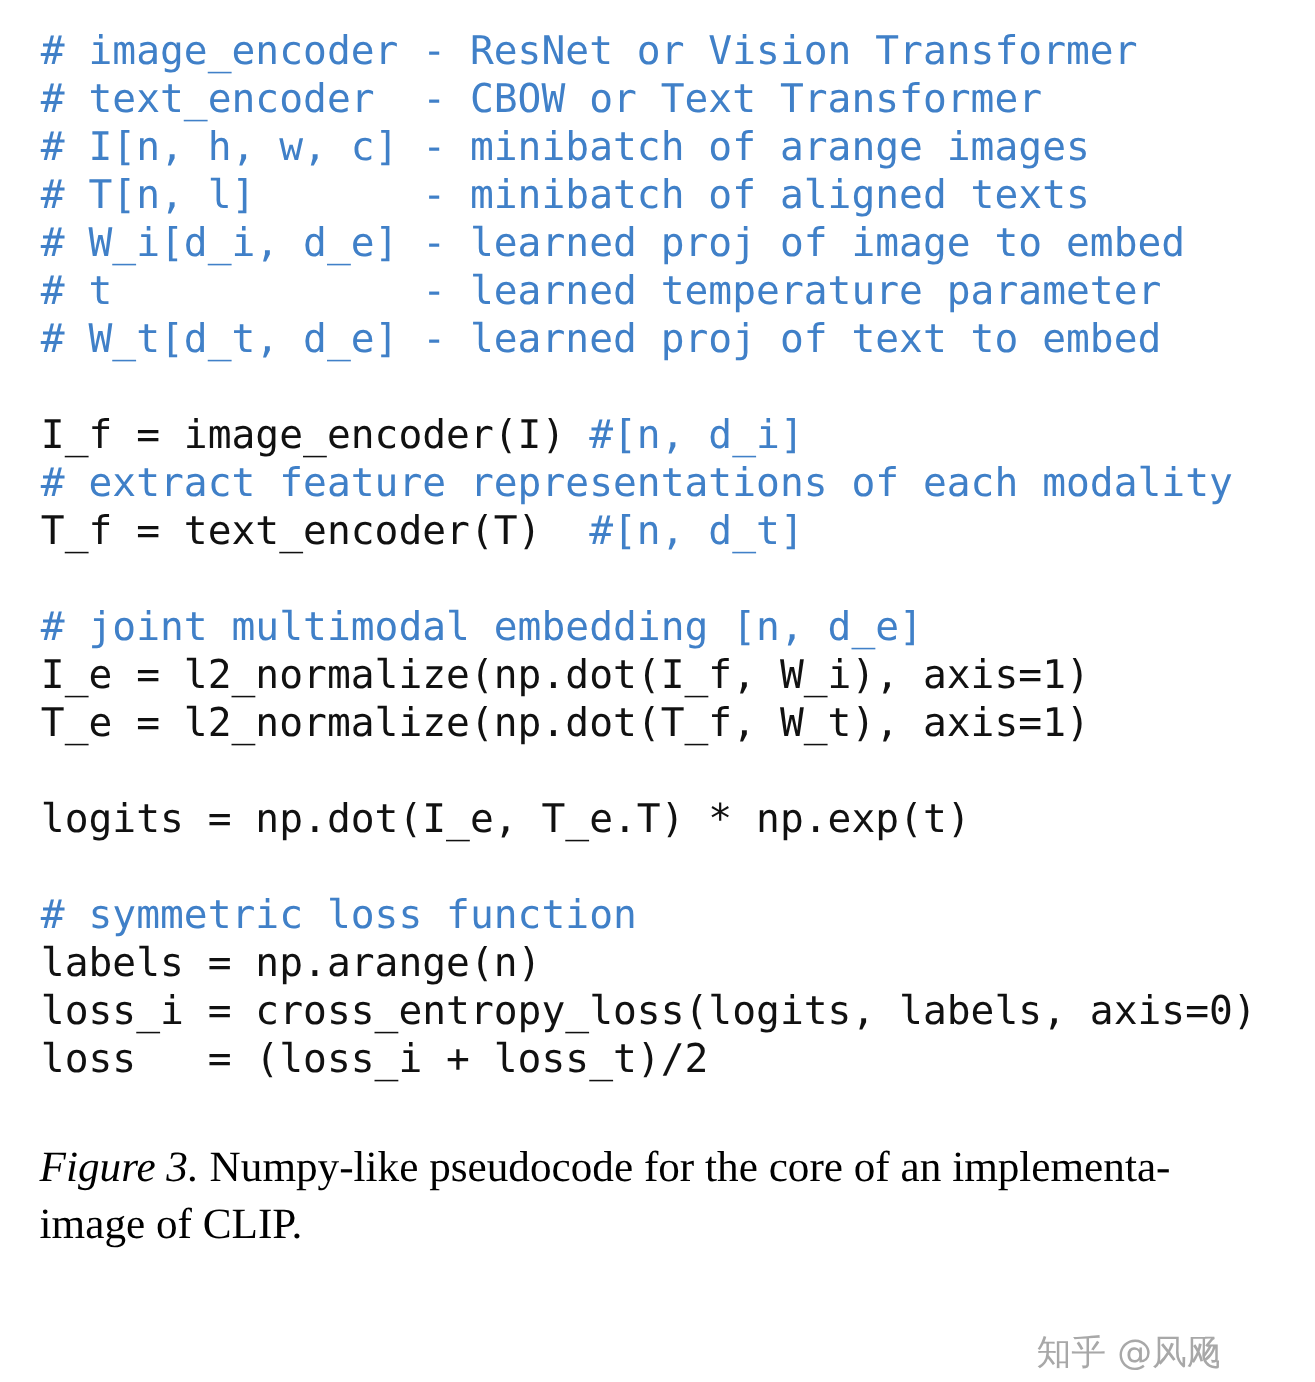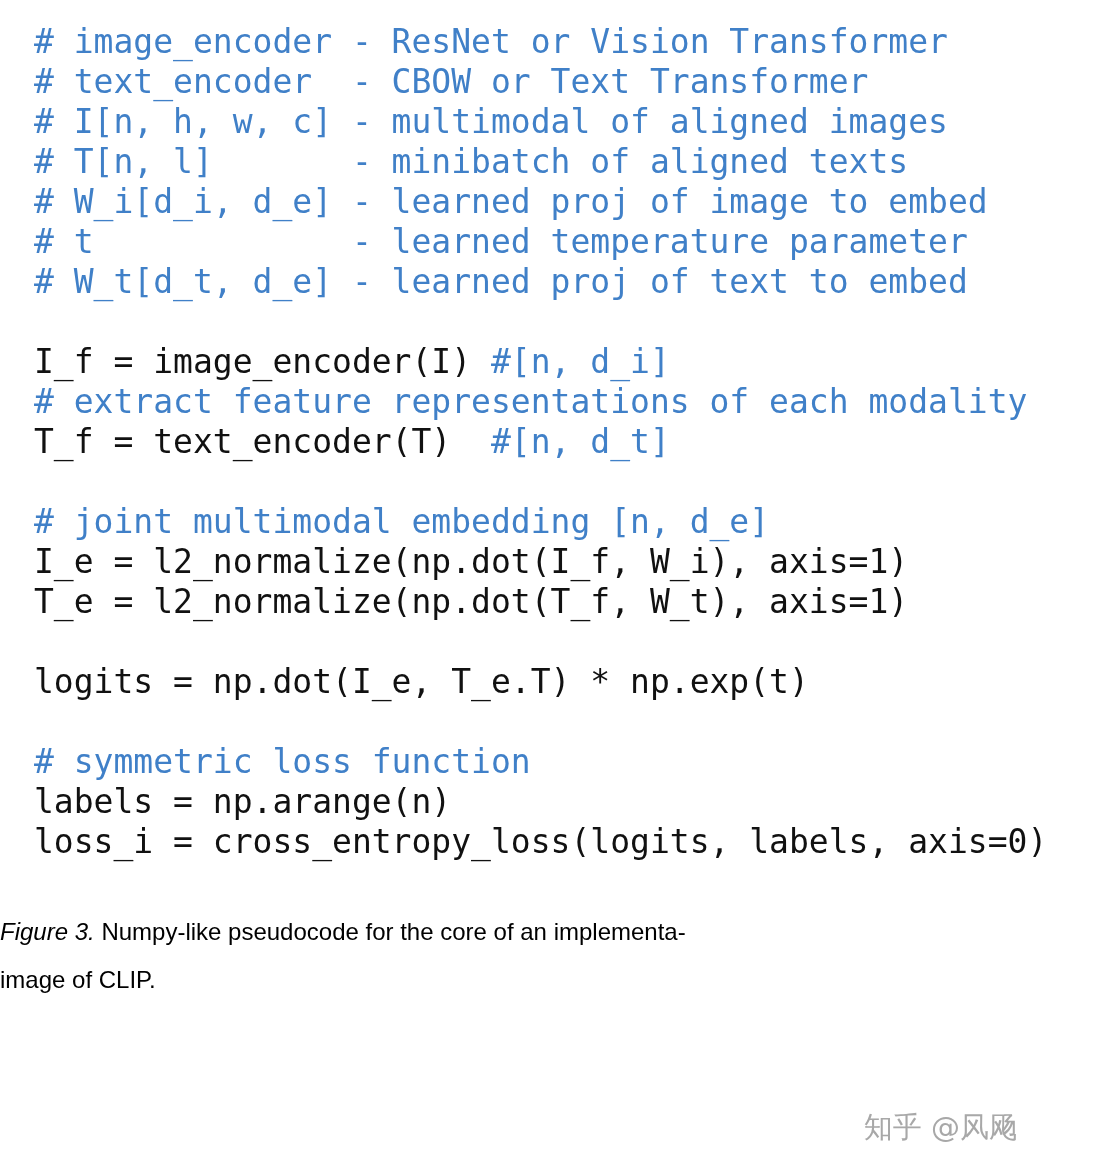--- a/index.html
+++ b/index.html
@@ -61,7 +61,7 @@
   <div class="code-block">
       <div class="code-line"><span class="comment"># image_encoder - ResNet or Vision Transformer</span></div>
       <div class="code-line"><span class="comment"># text_encoder  - CBOW or Text Transformer</span></div>
-      <div class="code-line"><span class="comment"># I[n, h, w, c] - multimodal of aligned images</span></div>
+      <div class="code-line"><span class="comment"># I[n, h, w, c] - minibatch of arange images</span></div>
       <div class="code-line"><span class="comment"># T[n, l]       - minibatch of aligned texts</span></div>
       <div class="code-line"><span class="comment"># W_i[d_i, d_e] - learned proj of image to embed</span></div>
       <div class="code-line"><span class="comment"># t             - learned temperature parameter</span></div>

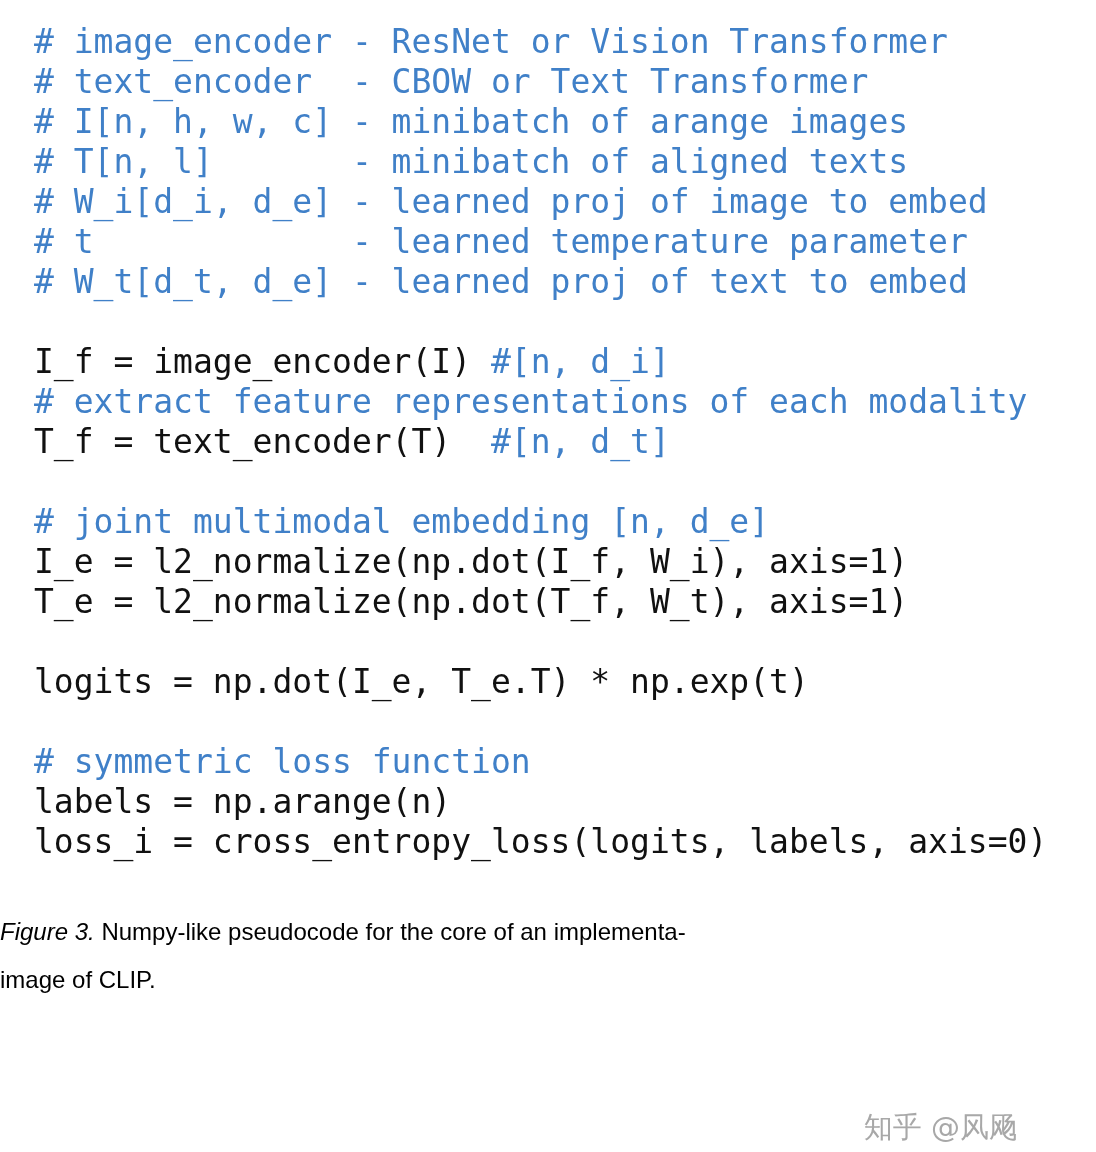--- a/index.html
+++ b/index.html
@@ -80,6 +80,7 @@
       <div class="code-line"><span class="comment"># symmetric loss function</span></div>
       <div class="code-line"><span class="code">labels = np.arange(n)</span></div>
       <div class="code-line"><span class="code">loss_i = cross_entropy_loss(logits, labels, axis=0)</span></div>
+      <div class="code-line"><span class="code">loss   = (loss_i + loss_t)/2</span></div>
     </div>
 
   <div class="caption">

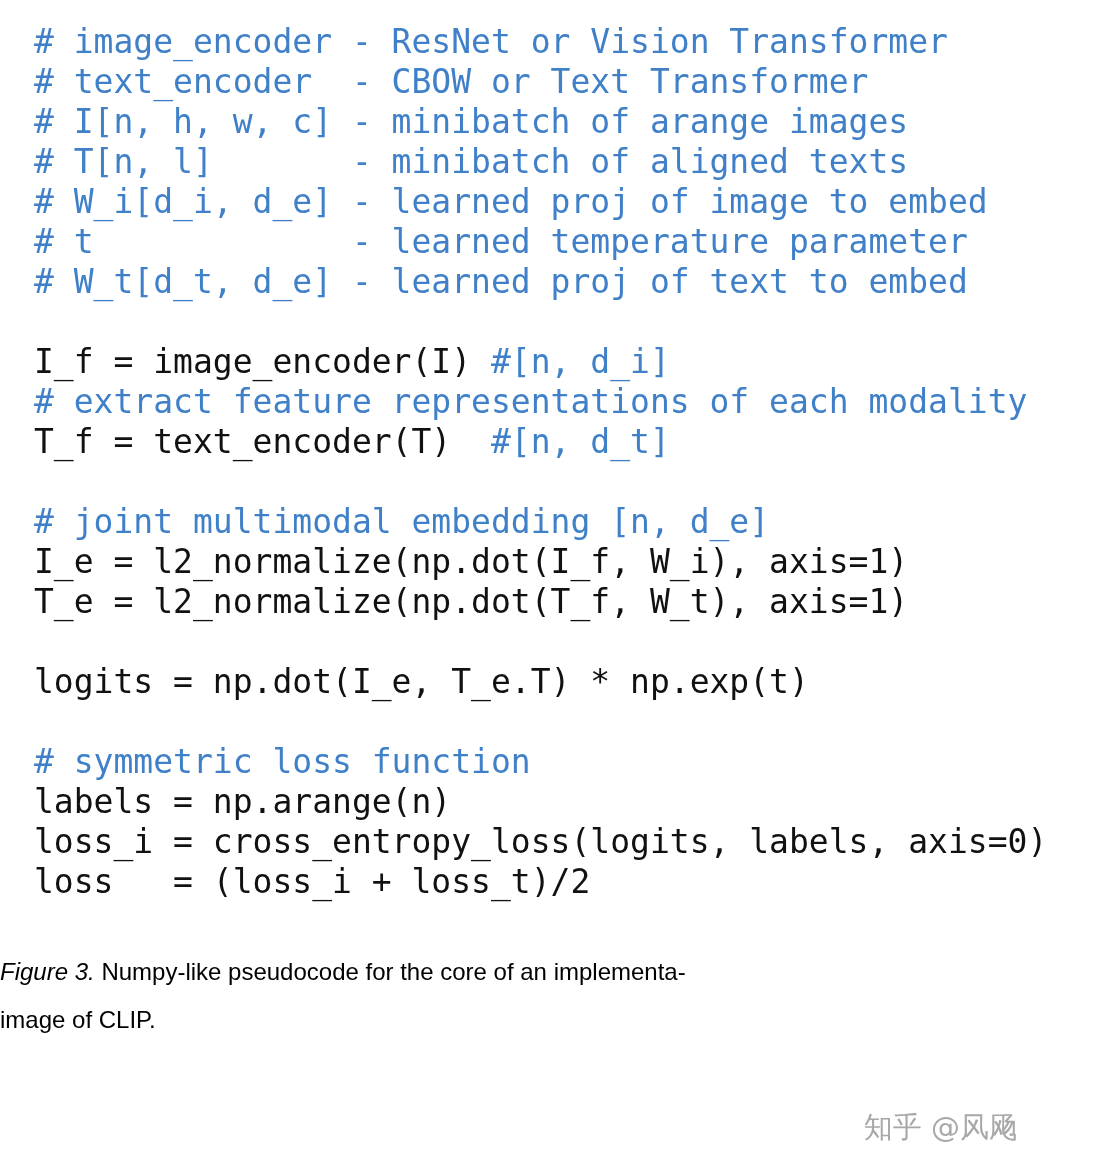--- a/index.html
+++ b/index.html
@@ -36,8 +36,9 @@
   .code-line .code { color: var(--code-color); }
   .caption {
     margin-top: 46px;
-    font-family: Liberation Sans, sans-serif;
-    font-size: 24px;
+    padding-left: 33px;
+    font-family: Liberation Serif, serif;
+    font-size: 36px;
     line-height: 48px;
     color: var(--caption-color);
   }

